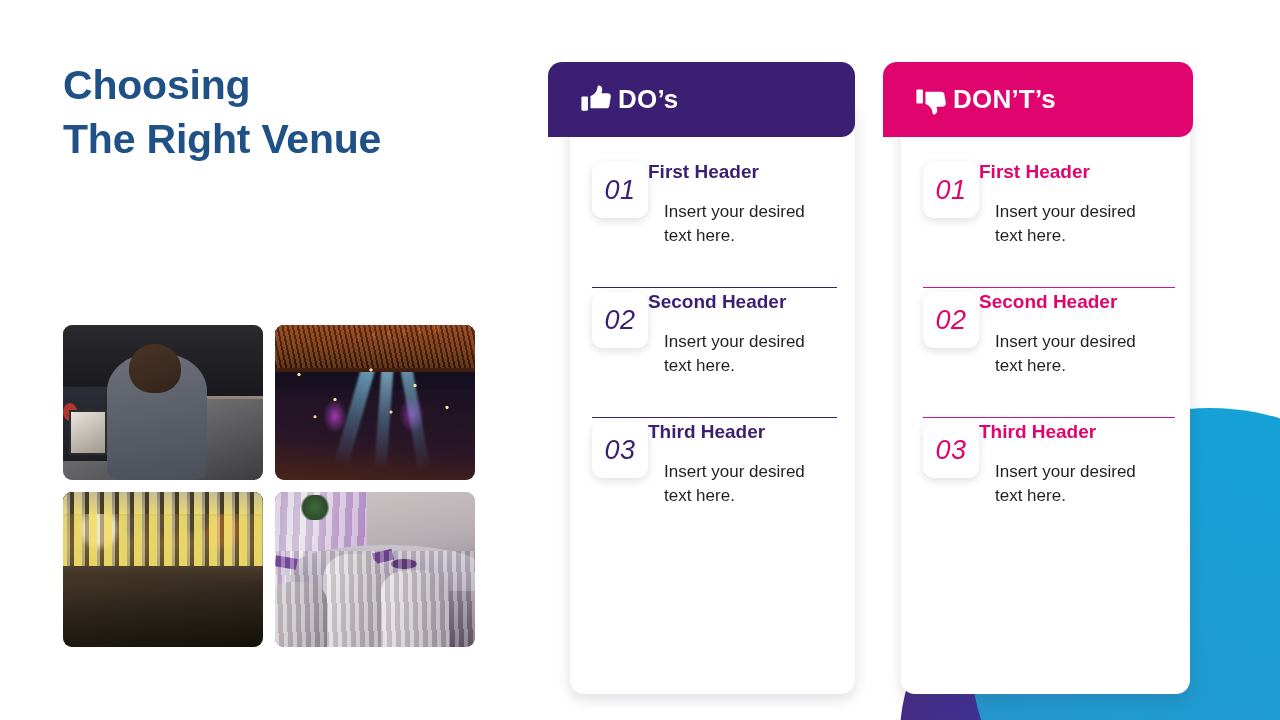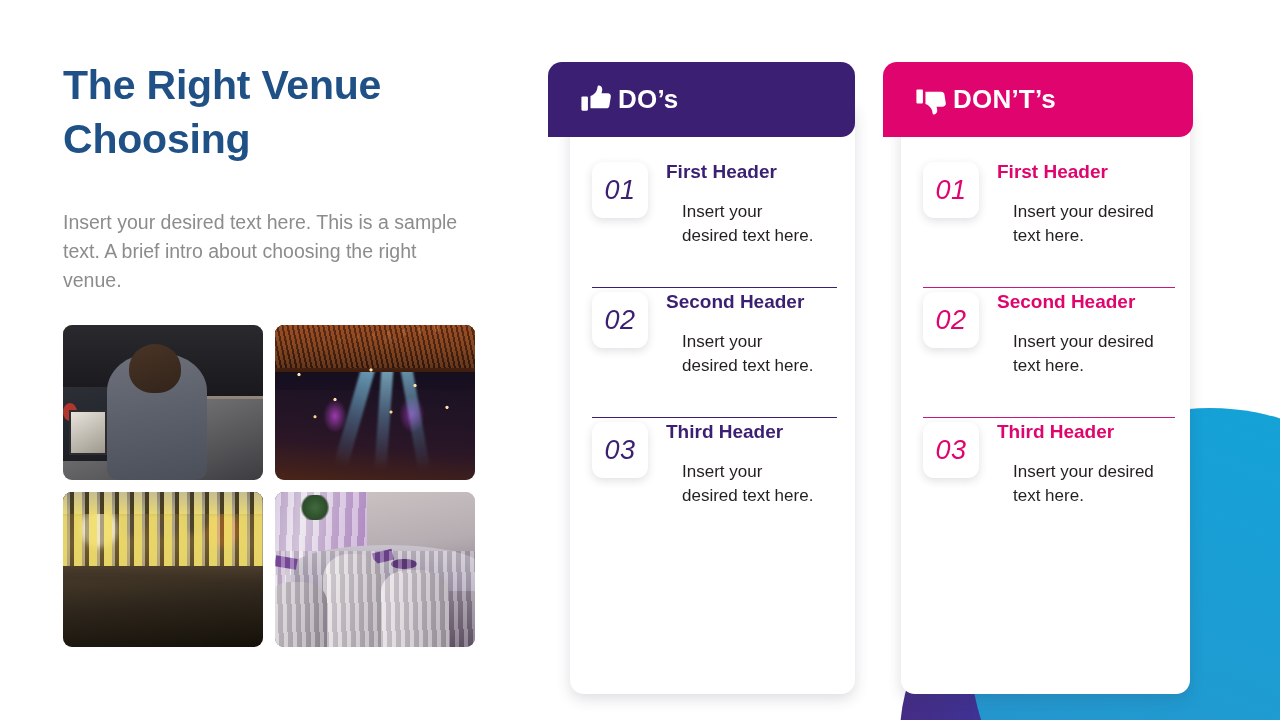--- a/index.html
+++ b/index.html
@@ -422,8 +422,8 @@
 
   <div class="left-col">
     <h1 class="page-title">
+      <span class="ln">Choosing</span>
       <span class="ln">The Right Venue</span>
-      <span class="ln">Choosing</span>
     </h1>
     <p class="intro-text">Insert your desired text here. This is a sample text. A brief intro about choosing the right venue.</p>
   </div>

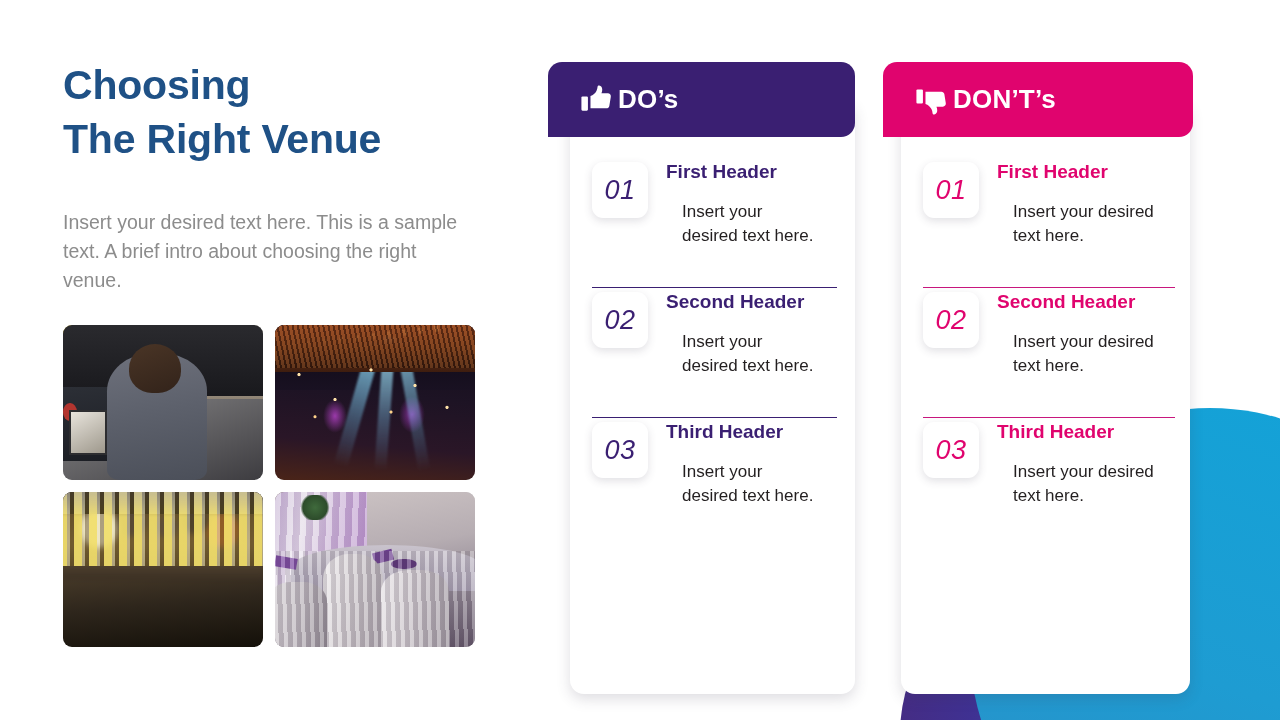--- a/index.html
+++ b/index.html
@@ -364,7 +364,7 @@
   .panel-do .items   { padding-left: 44px; padding-right: 18px; }
   .panel-dont .items { padding-left: 40px; padding-right: 18px; }
 
-  .item { position: relative; display: flex; gap: 18px; }
+  .item { position: relative; display: flex; }
 
   .num-card {
     flex: none;

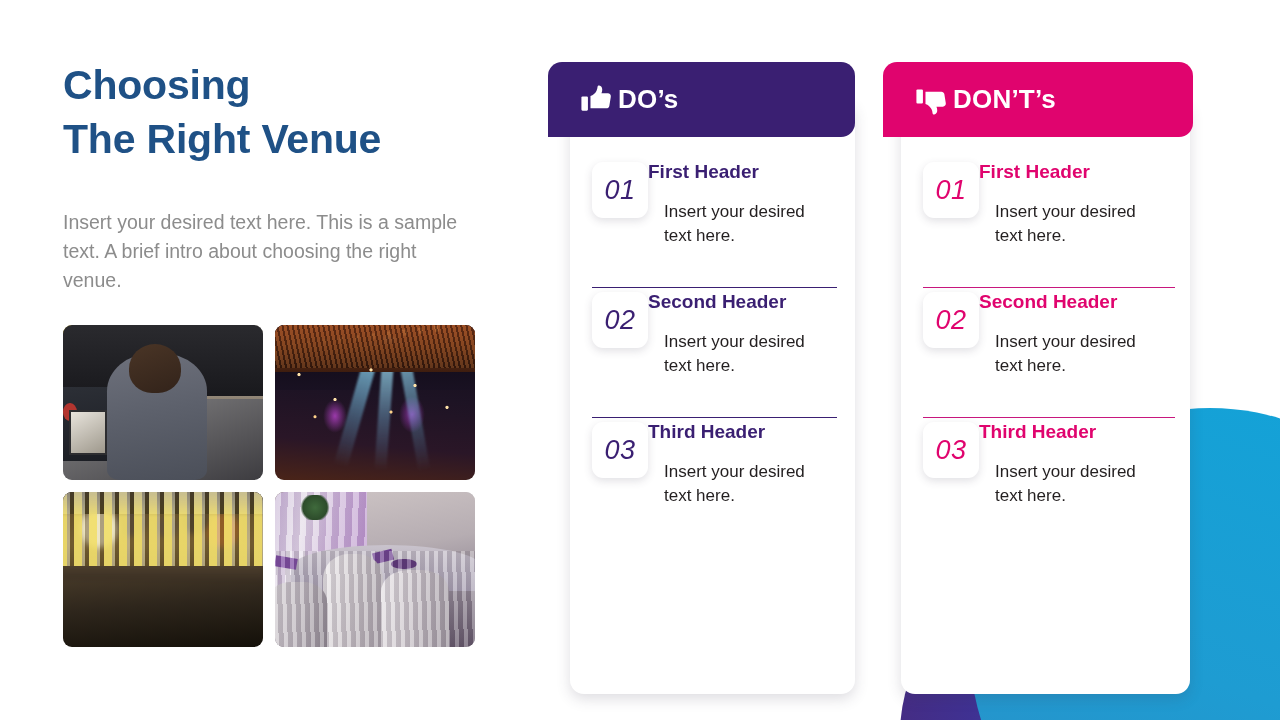--- a/index.html
+++ b/index.html
@@ -425,7 +425,6 @@
       <span class="ln">Choosing</span>
       <span class="ln">The Right Venue</span>
     </h1>
-    <p class="intro-text">Insert your desired text here. This is a sample text. A brief intro about choosing the right venue.</p>
   </div>
 
   <div class="photo-grid">

